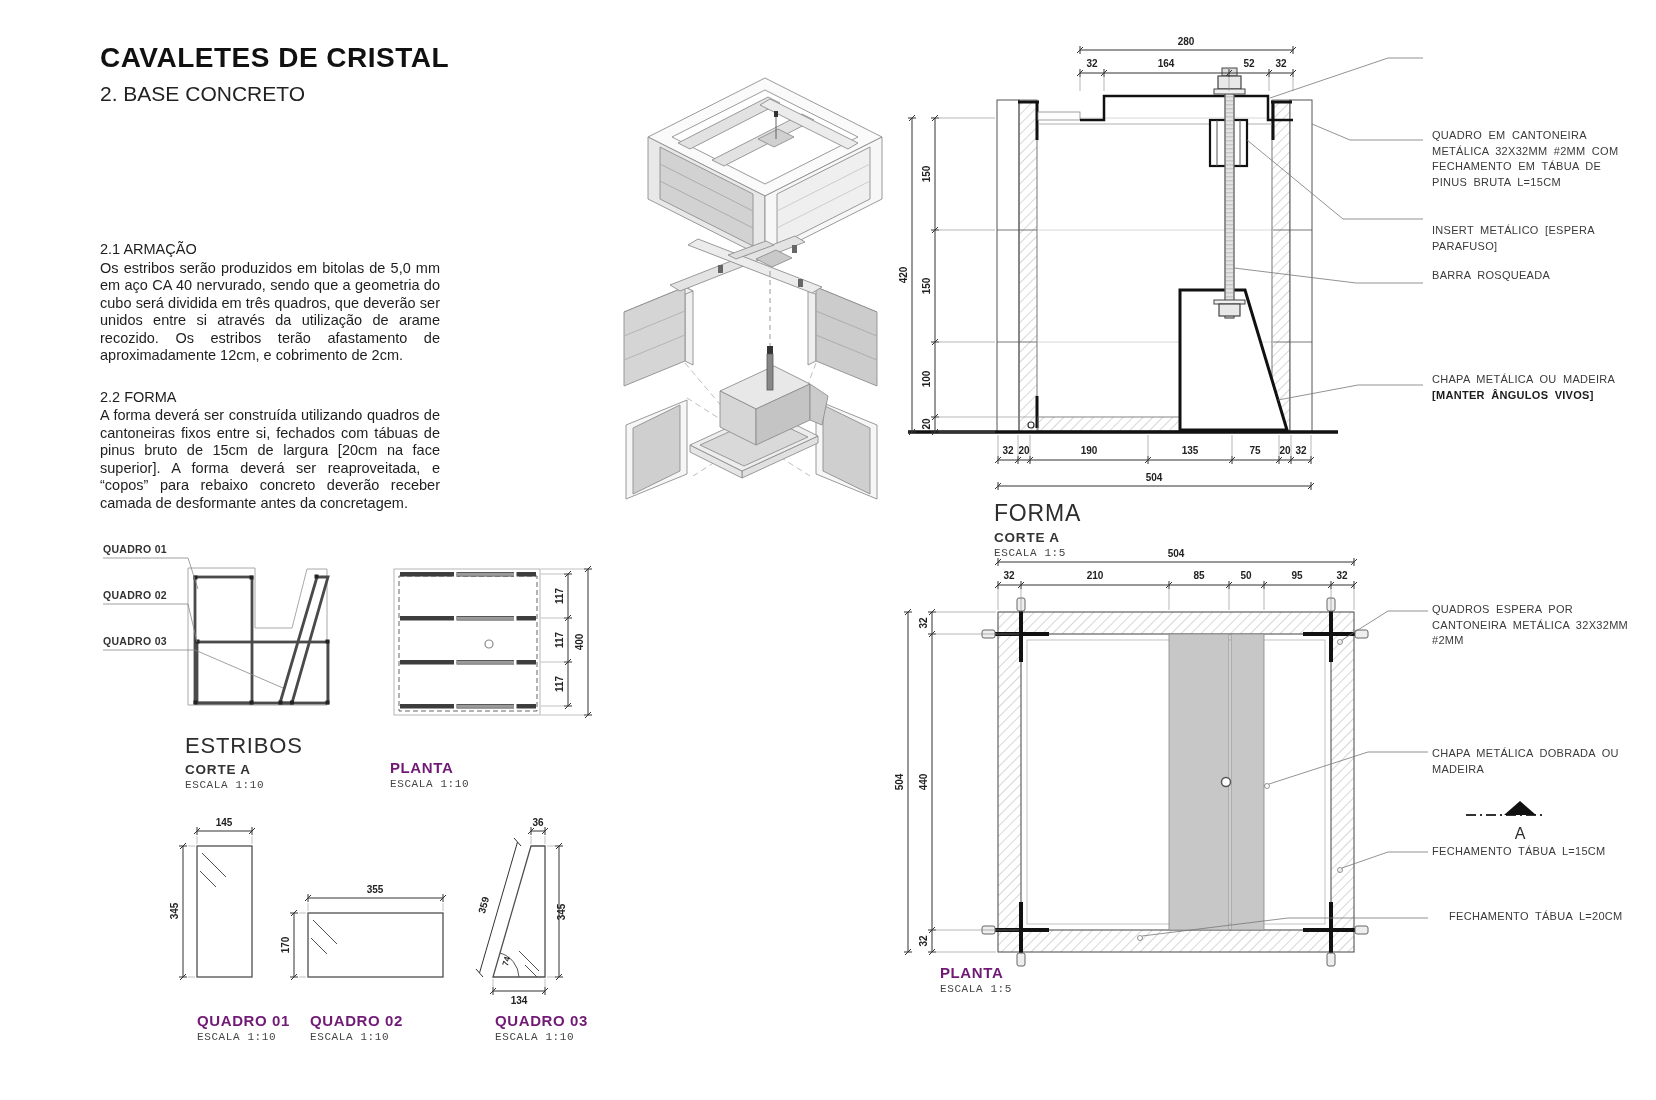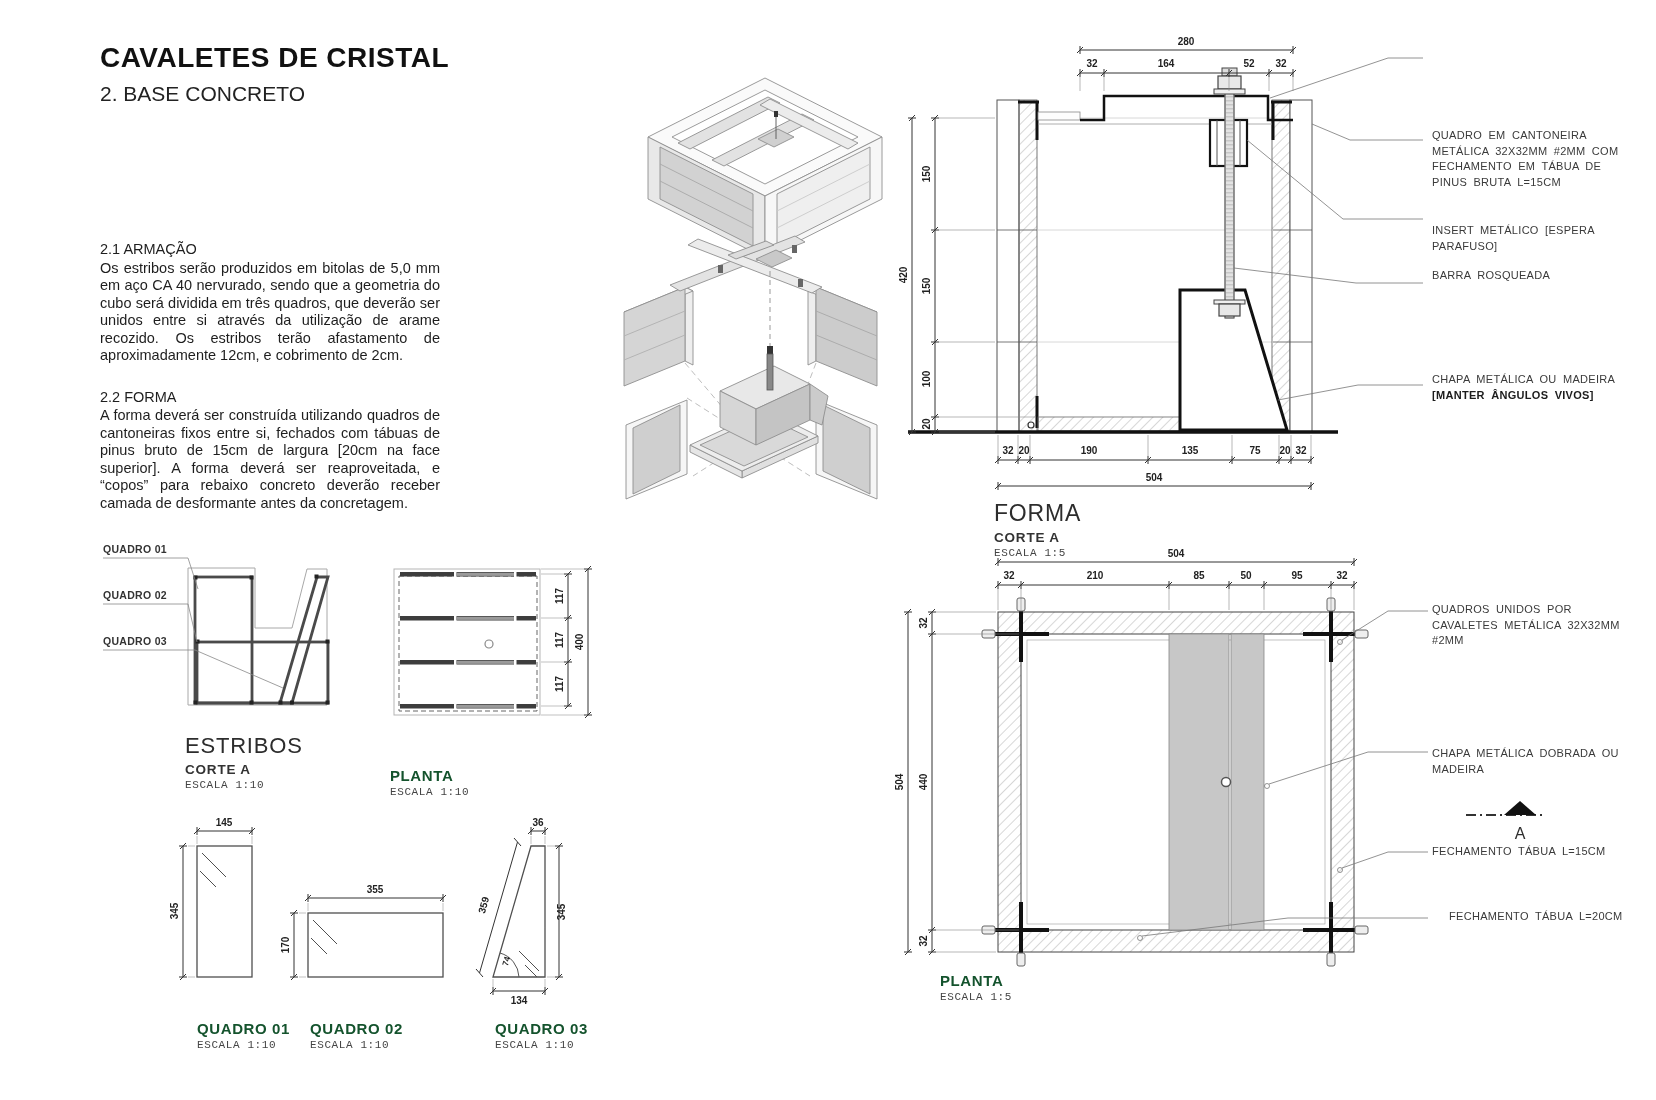--- a/index.html
+++ b/index.html
@@ -271,7 +271,7 @@
     <div class="ttl-md">PLANTA</div>
     <div class="ttl-xs">ESCALA 1:5</div>
   </div>
-  <div class="ann" style="left:1432px;top:602px;">QUADROS UNIDOS POR CAVALETES METÁLICA 32X32MM #2MM</div>
+  <div class="ann" style="left:1432px;top:602px;">QUADROS ESPERA POR CANTONEIRA METÁLICA 32X32MM #2MM</div>
   <div class="ann" style="left:1432px;top:746px;">CHAPA METÁLICA DOBRADA OU MADEIRA</div>
   <div class="ann" style="left:1432px;top:844px;">FECHAMENTO TÁBUA L=15CM</div>
   <div class="ann" style="left:1432px;top:909px;padding-left:17px;">FECHAMENTO TÁBUA L=20CM</div>

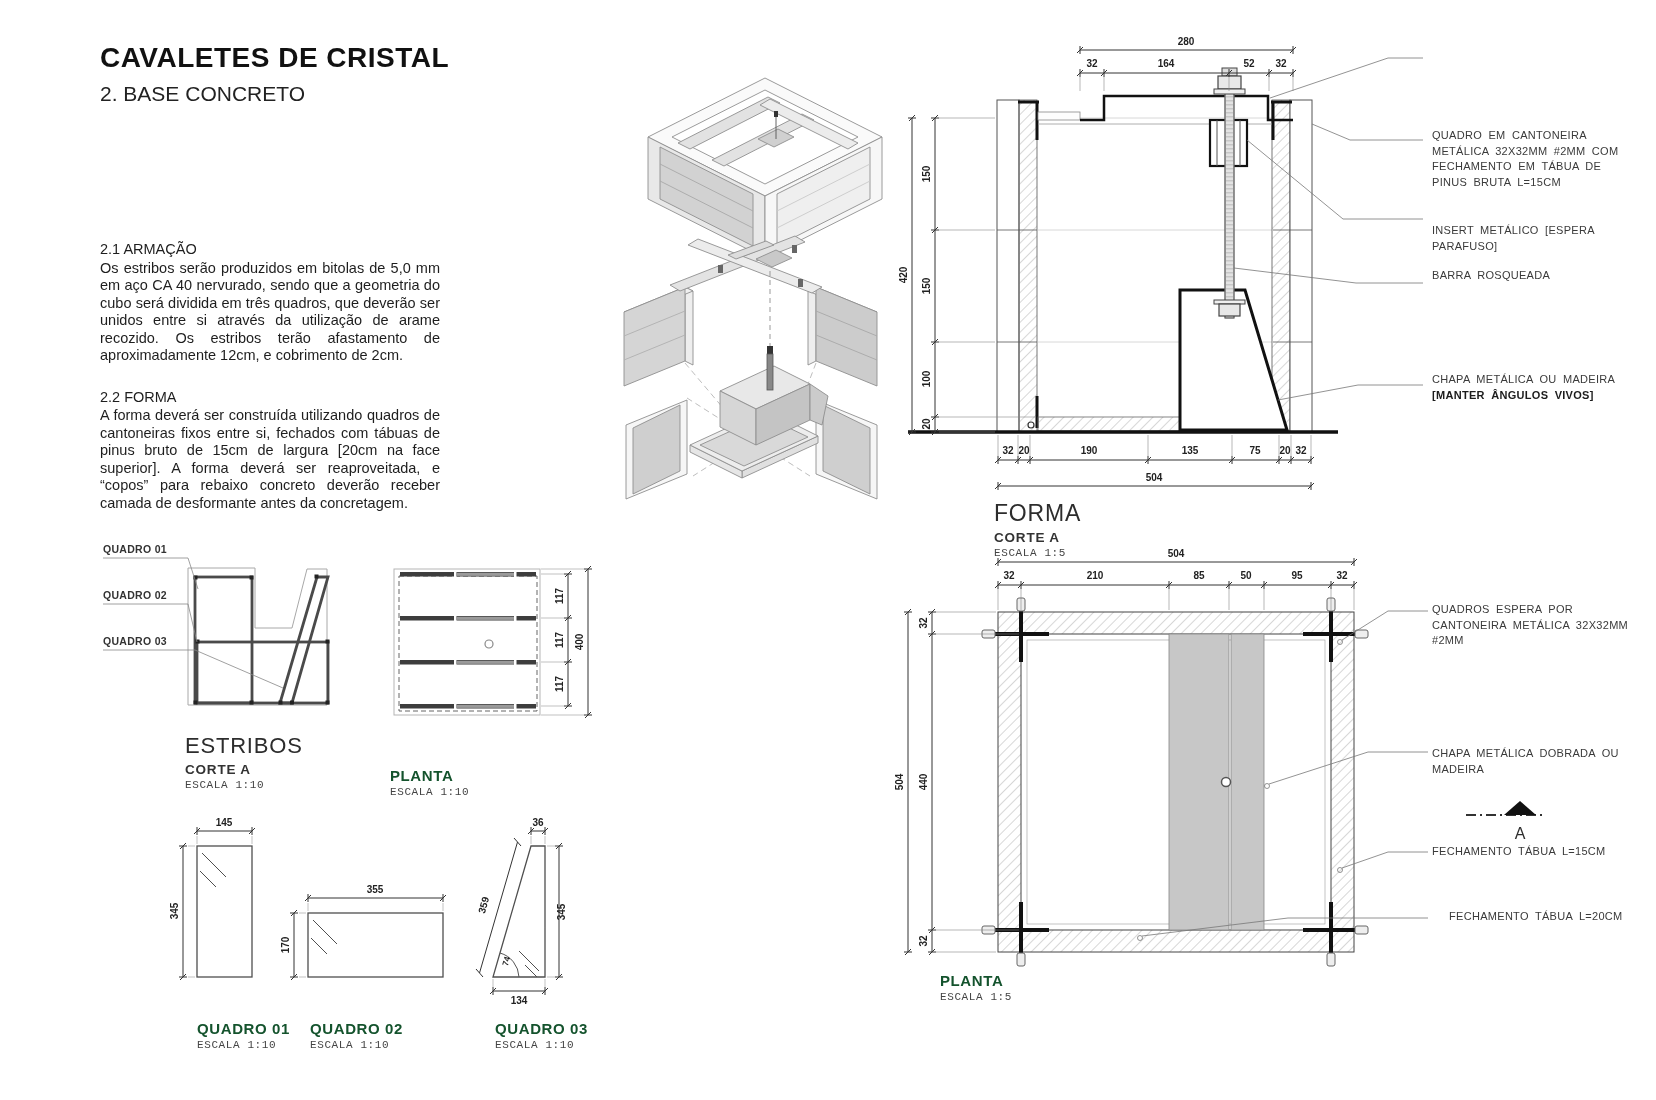--- a/index.html
+++ b/index.html
@@ -12,7 +12,7 @@
   .notes h3{font-size:14.5px;font-weight:normal;margin:0 0 1px 0;}
   .notes p{margin:0 0 24px 0;text-align:justify;}
   .ttl-lg{font-size:23px;letter-spacing:0.8px;color:#2d2d2d;}
-  .ttl-md{font-size:15px;font-weight:bold;letter-spacing:0.6px;color:#14532d;margin-top:8px;}
+  .ttl-md{font-size:15px;font-weight:bold;letter-spacing:0.6px;color:#701a75;}
   .ttl-sm{font-size:13.5px;font-weight:bold;letter-spacing:0.8px;color:#333;margin-top:3px;}
   .ttl-xs{font-size:11px;letter-spacing:0.6px;color:#444;margin-top:2px;font-family:Liberation Mono, monospace;}
   .ann{position:absolute;width:205px;font-size:11px;line-height:15.5px;letter-spacing:0.3px;

